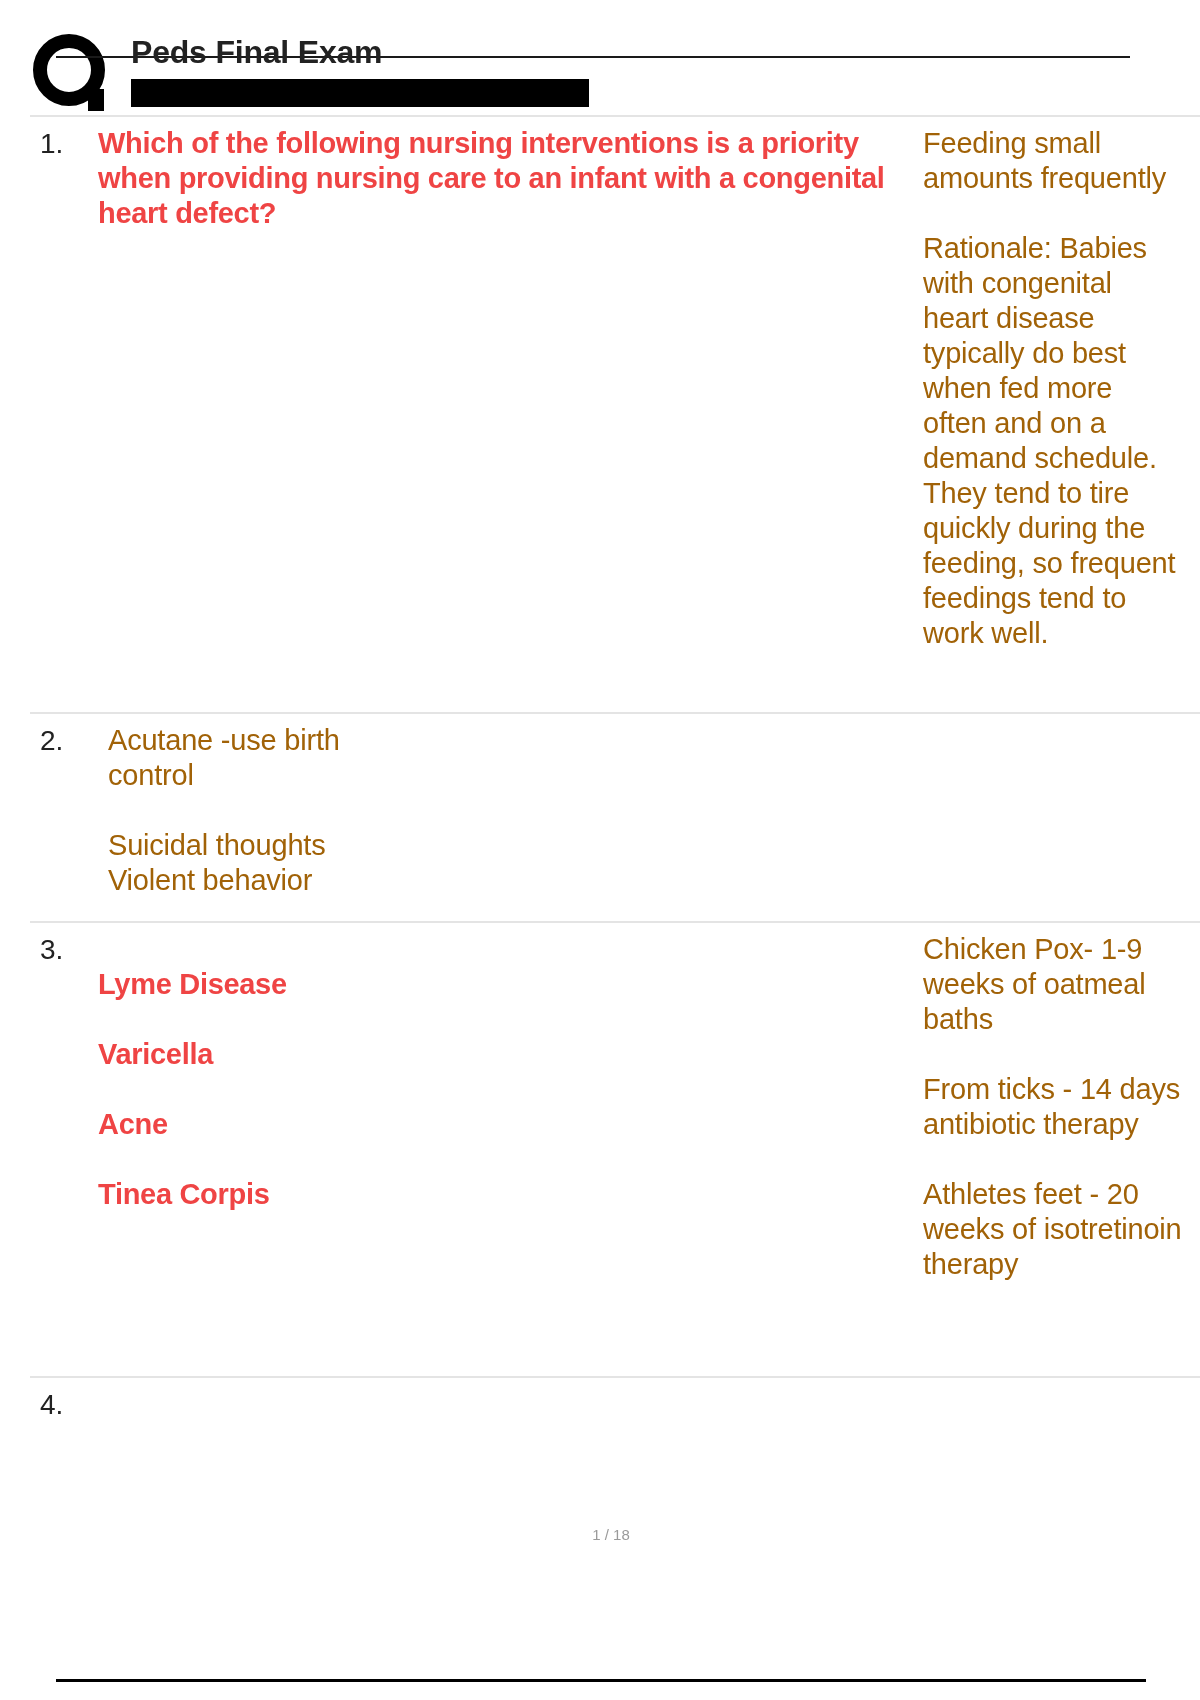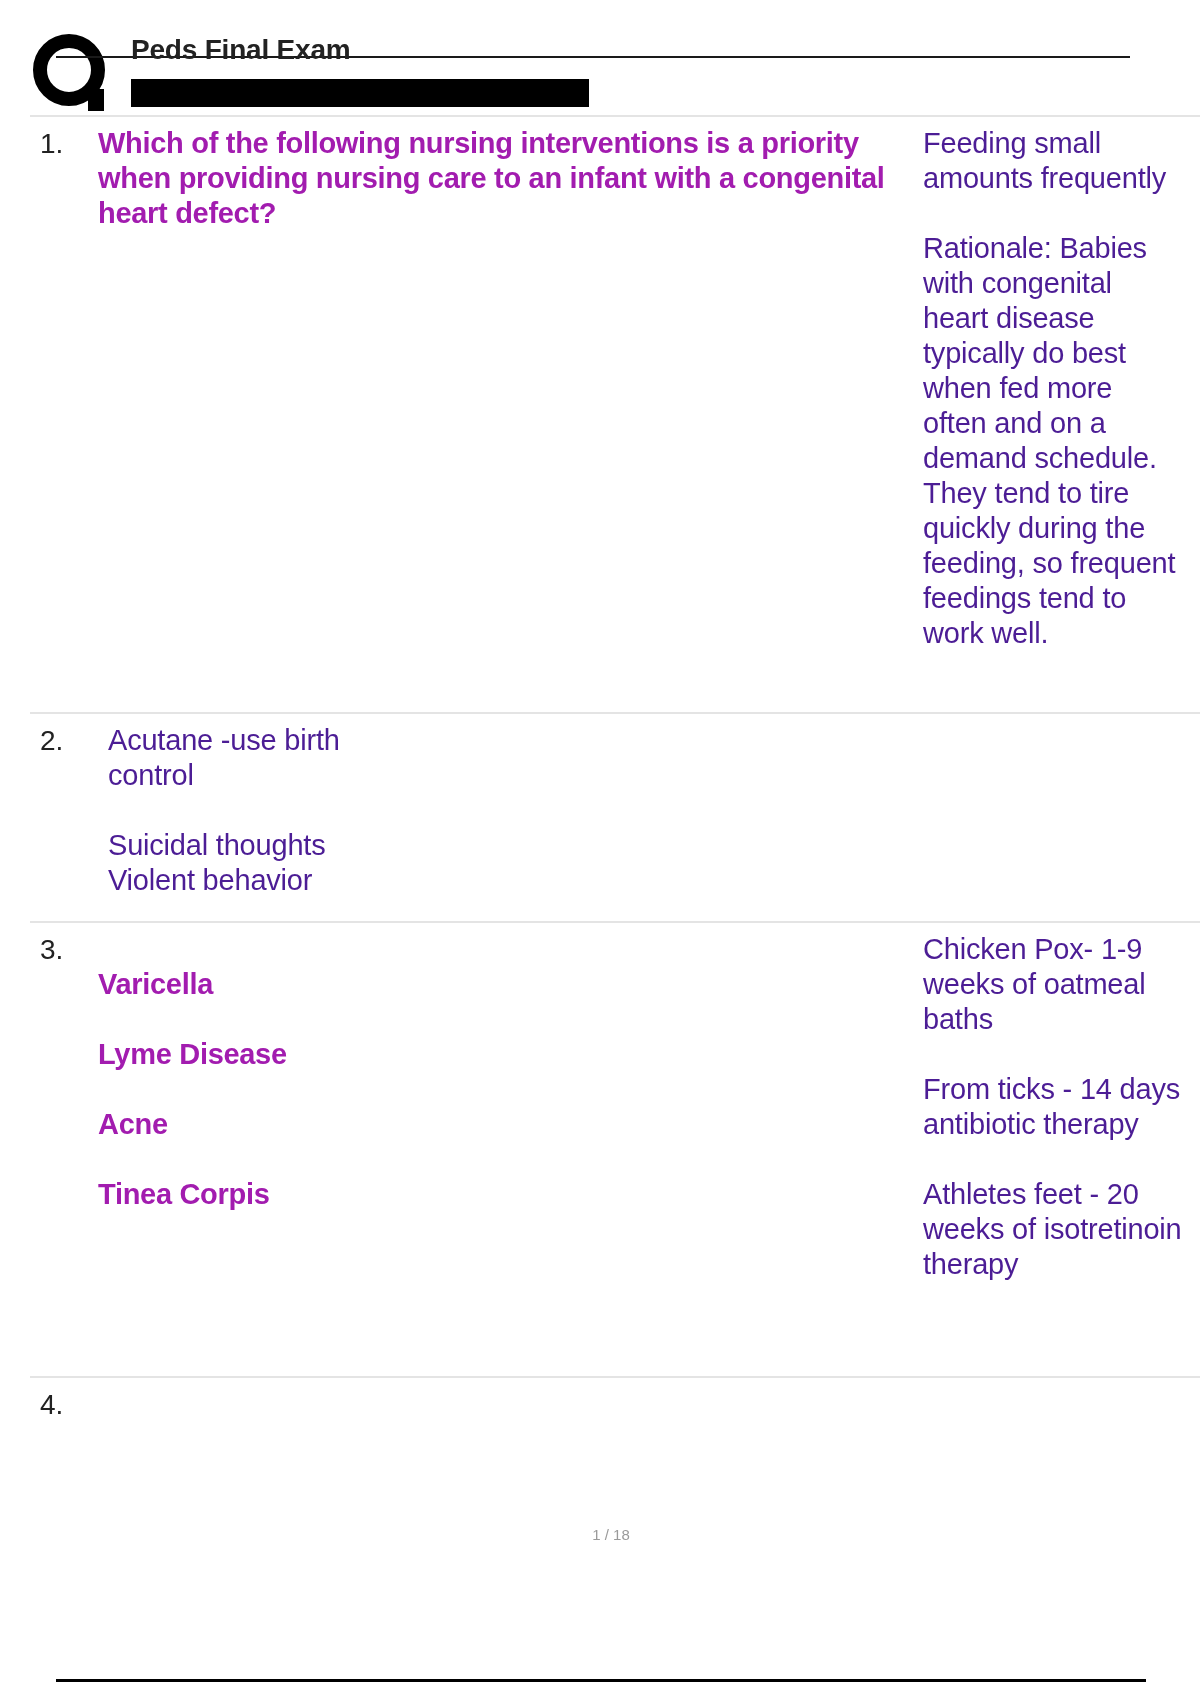--- a/index.html
+++ b/index.html
@@ -34,7 +34,7 @@
       position: absolute;
       left: 131px;
       top: 34px;
-      font-size: 28px;
+      font-size: 32px;
       font-weight: bold;
       color: #222;
       letter-spacing: -0.2px;

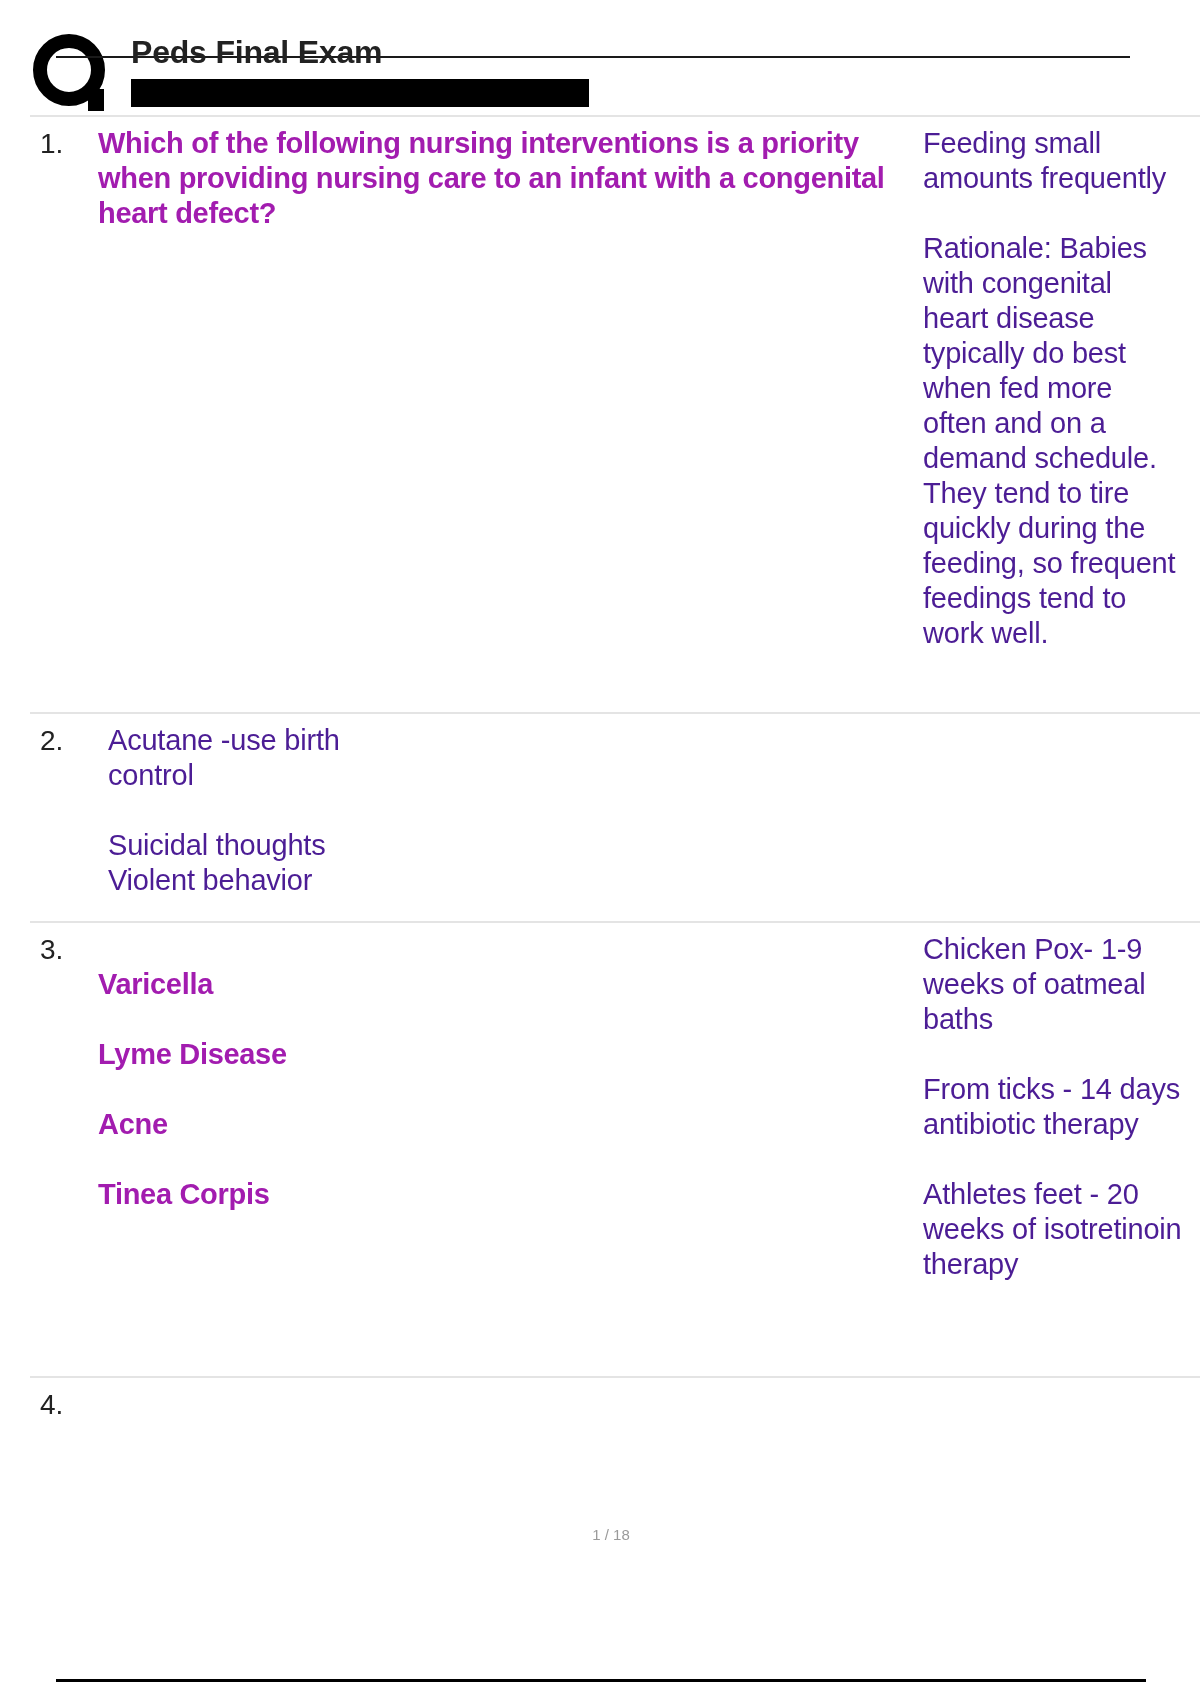--- a/index.html
+++ b/index.html
@@ -84,7 +84,7 @@
       font-size: 29px;
       line-height: 35px;
       font-weight: bold;
-      color: #a21caf;
+      color: #ef4444;
       letter-spacing: -0.3px;
     }
     .q-body p {

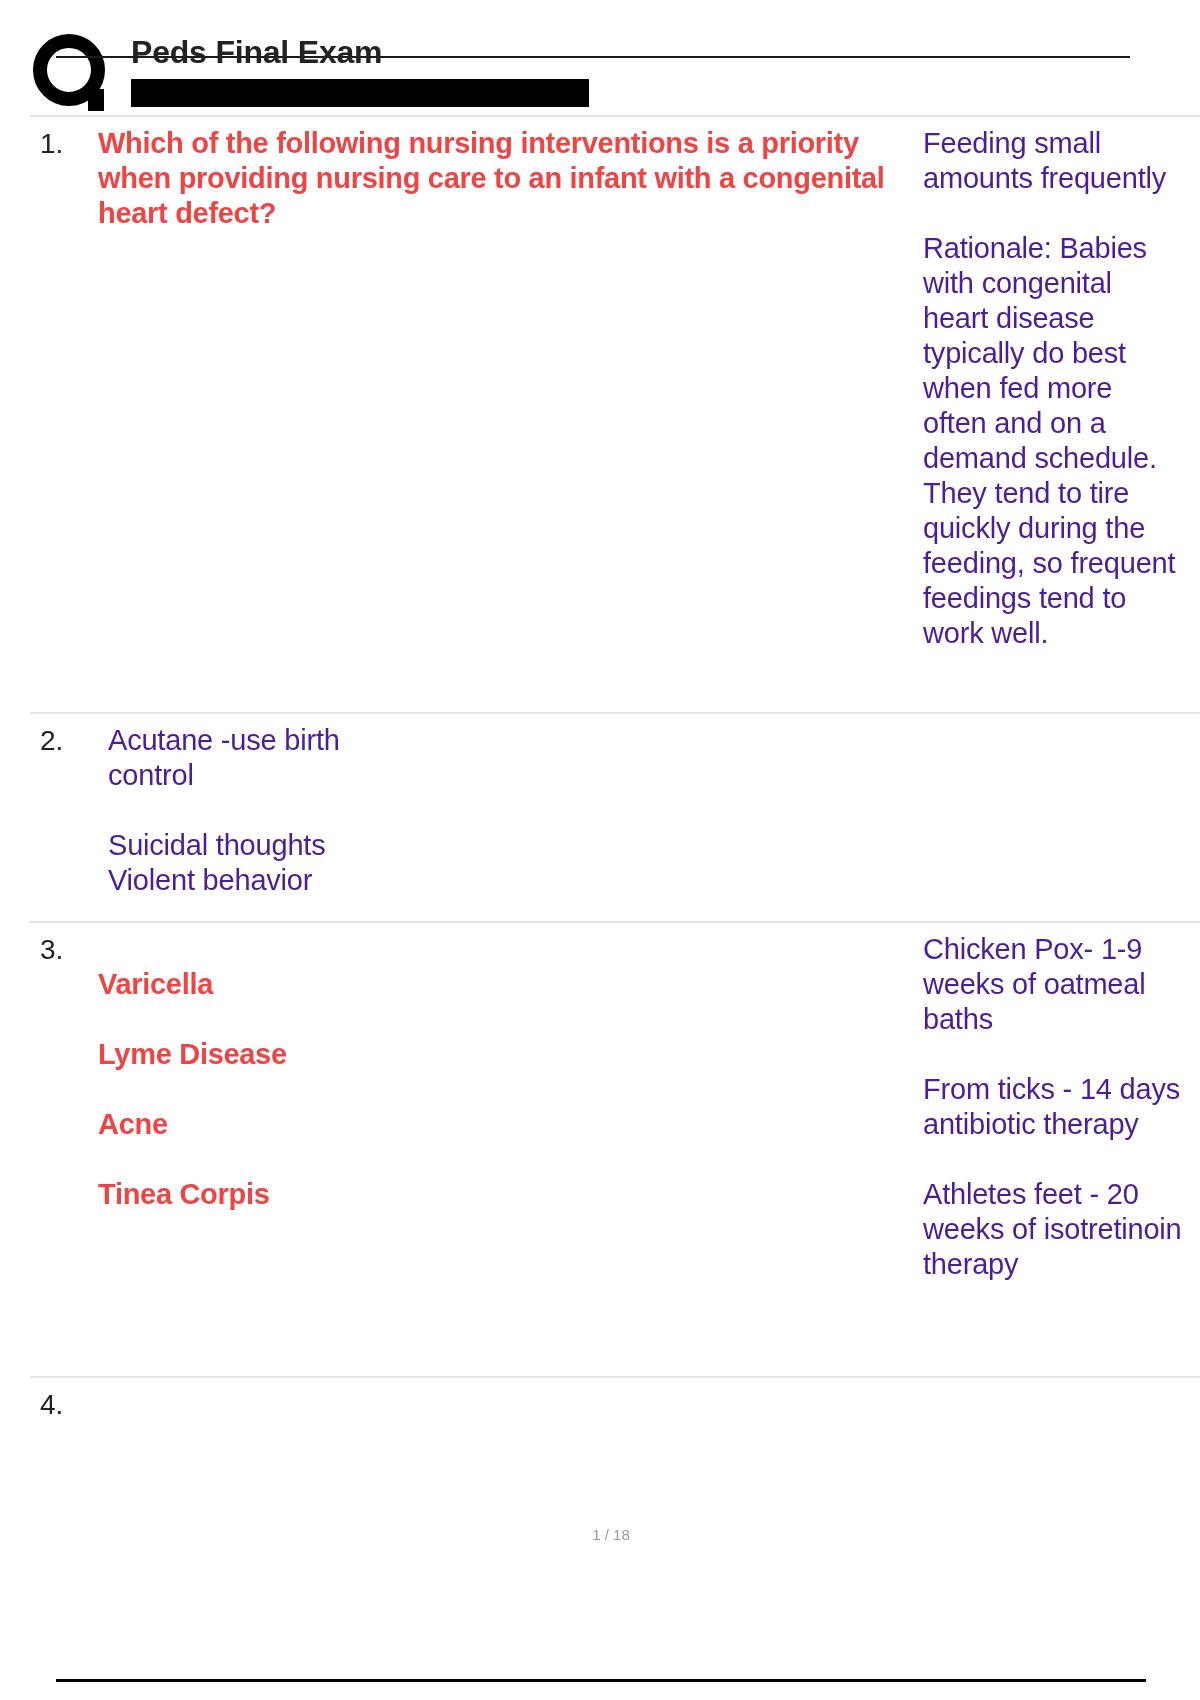--- a/index.html
+++ b/index.html
@@ -99,7 +99,7 @@
       box-sizing: border-box;
       font-size: 29px;
       line-height: 35px;
-      color: #4c1d95;
+      color: #a16207;
       letter-spacing: -0.2px;
     }
     .answer p {

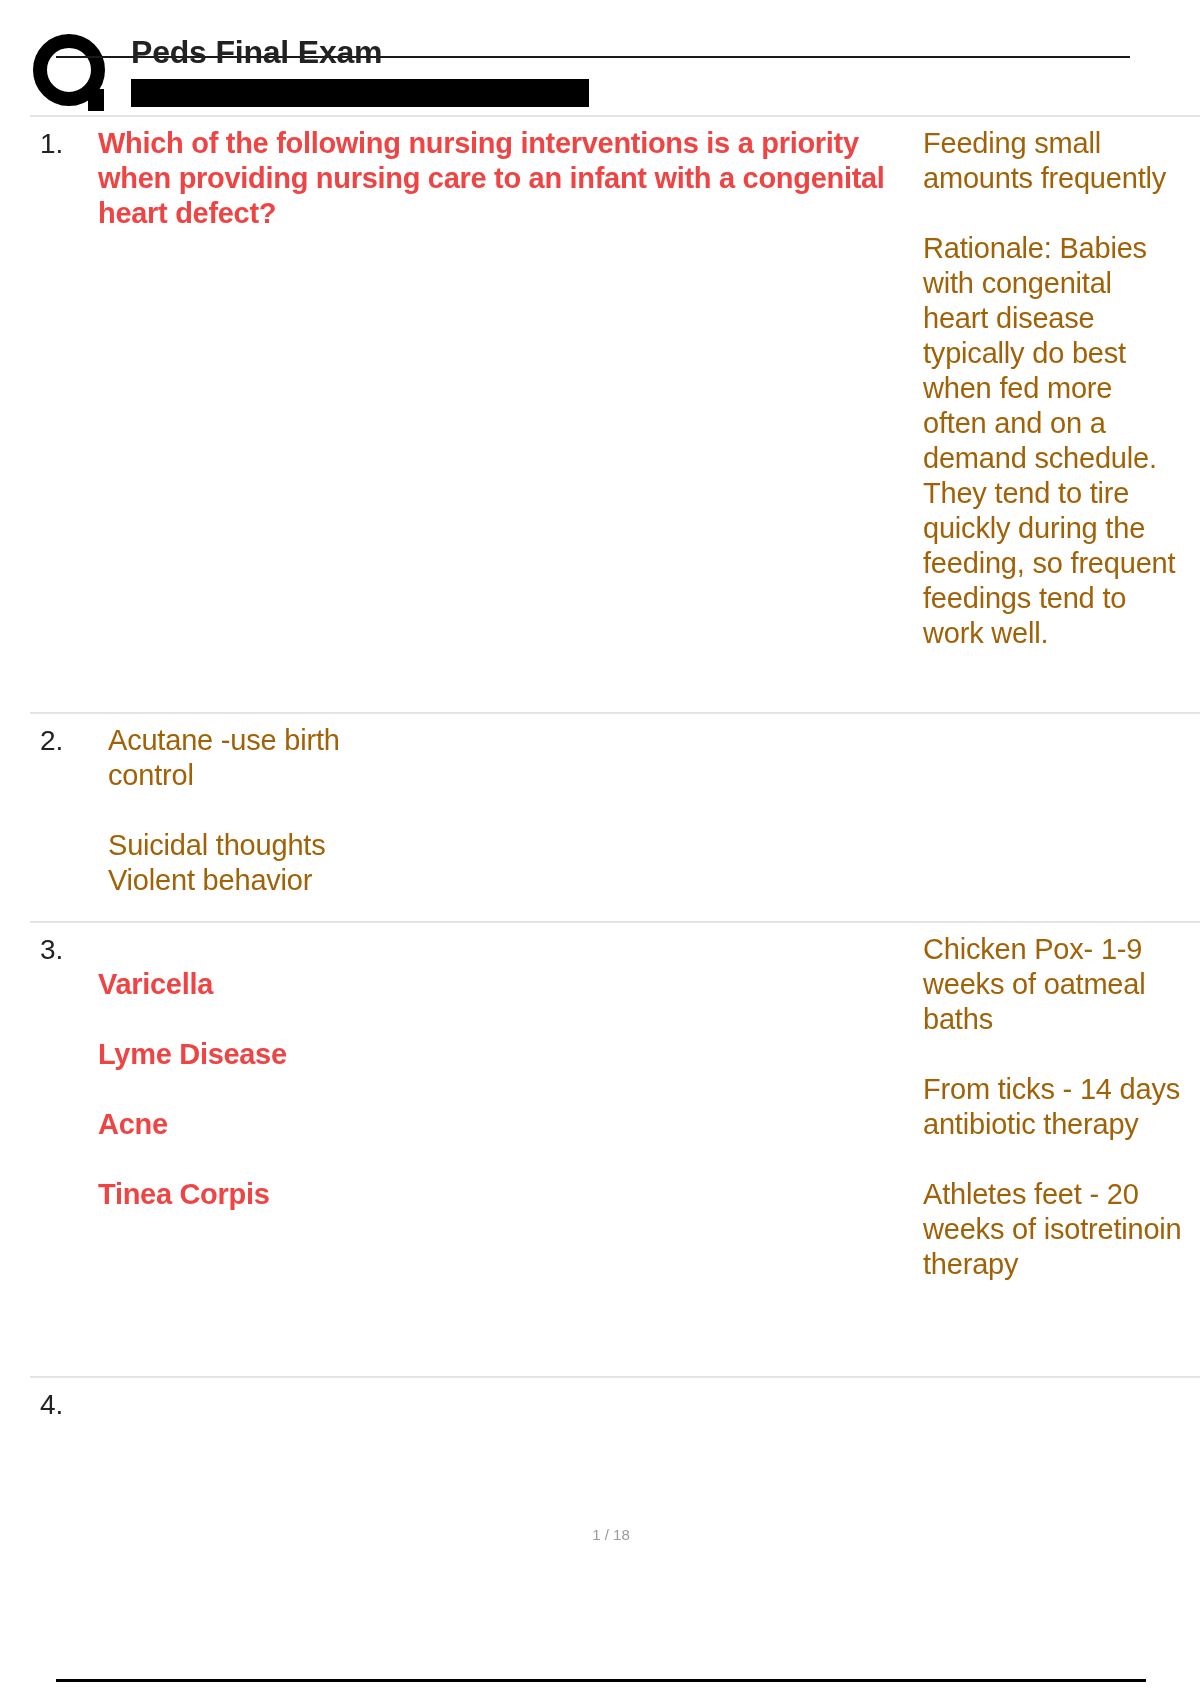--- a/index.html
+++ b/index.html
@@ -164,8 +164,8 @@
   <div class="qa-row" style="height:455px;">
     <div class="q-num">3.</div>
     <div class="q-body">
+      <p class="match-item">Lyme Disease</p>
       <p class="match-item">Varicella</p>
-      <p class="match-item">Lyme Disease</p>
       <p class="match-item">Acne</p>
       <p class="match-item">Tinea Corpis</p>
     </div>

